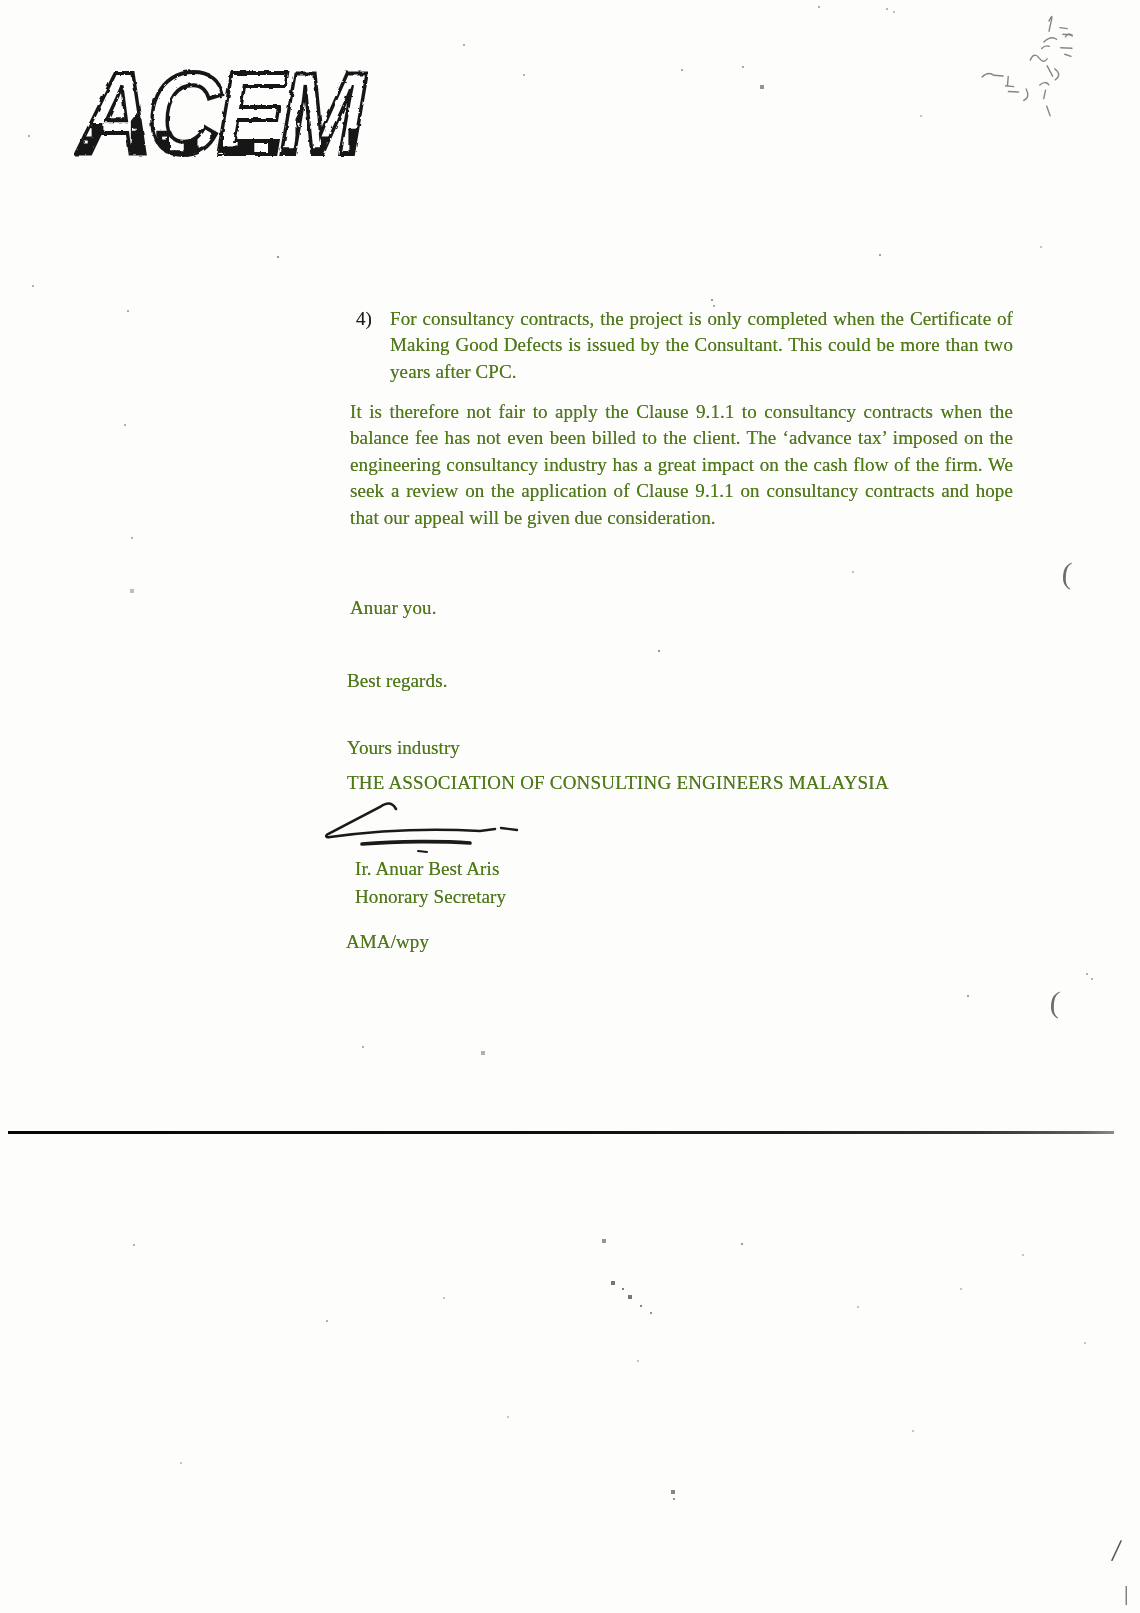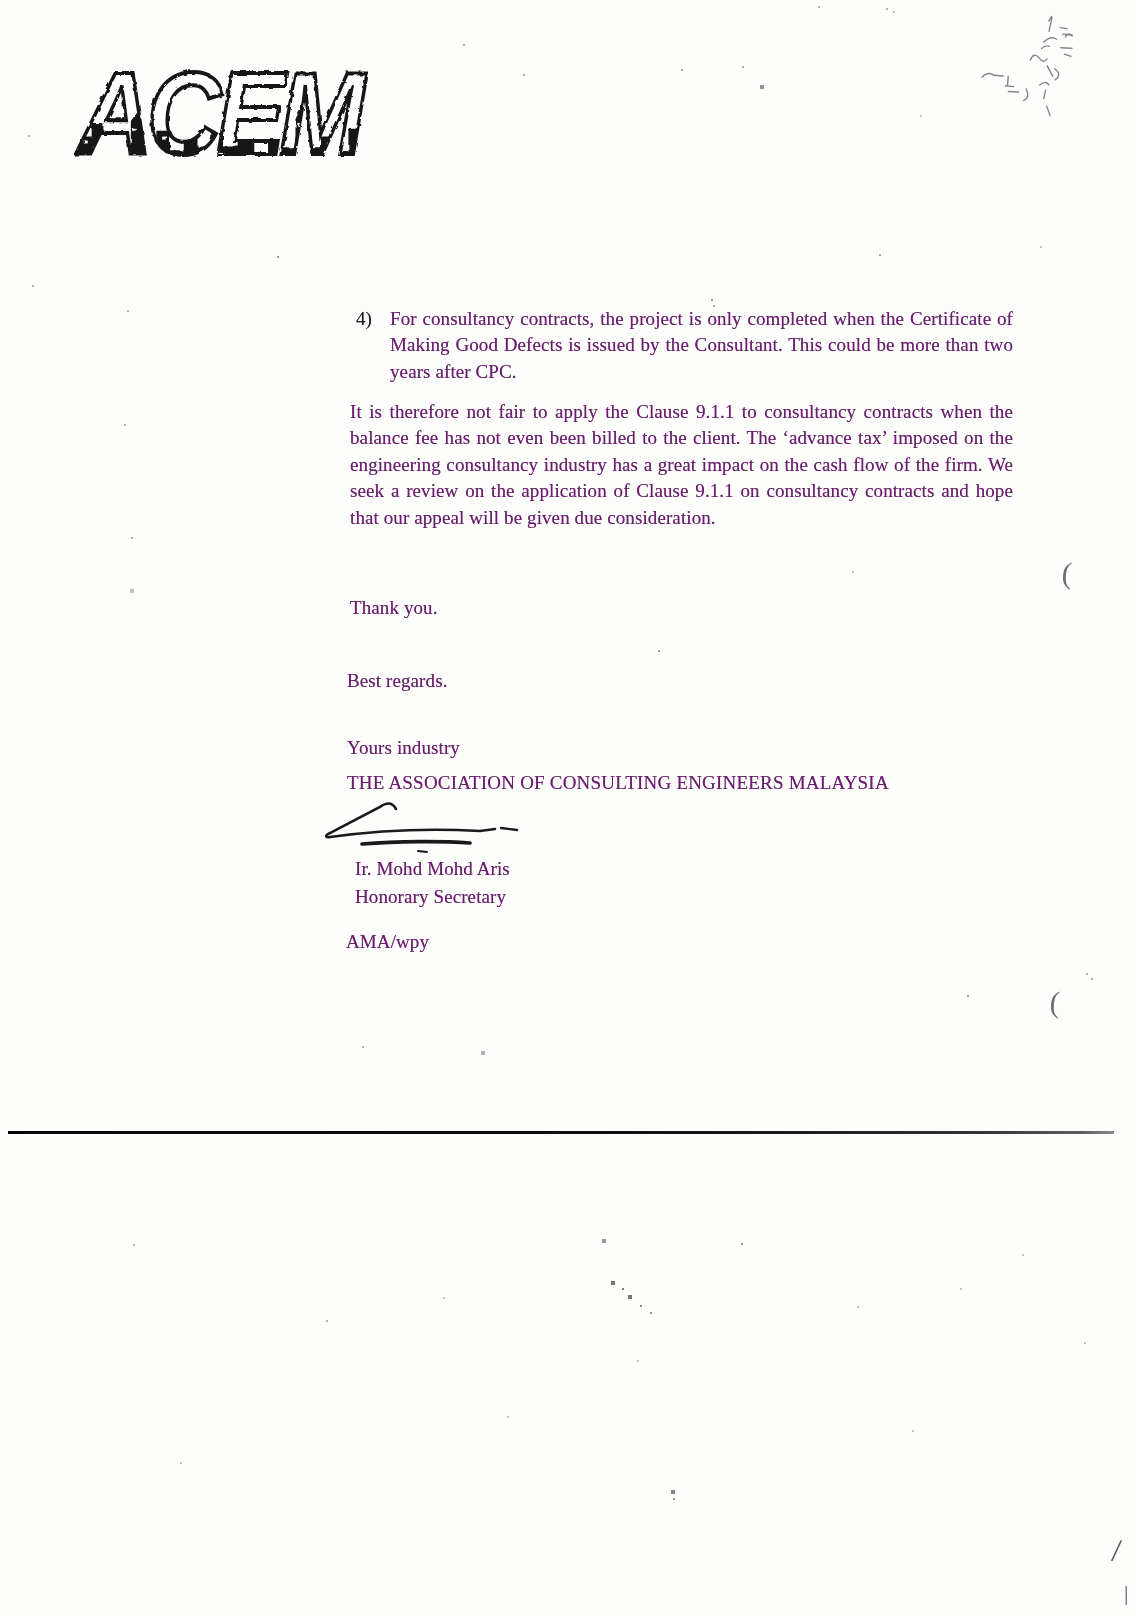--- a/index.html
+++ b/index.html
@@ -22,7 +22,7 @@
     position:absolute;
     font-size:19px;
     line-height:26.4px;
-    color:#701a75;
+    color:#4d7c0f;
     text-shadow:0 0 .6px rgba(25,25,25,.55);
     letter-spacing:.1px;
   }

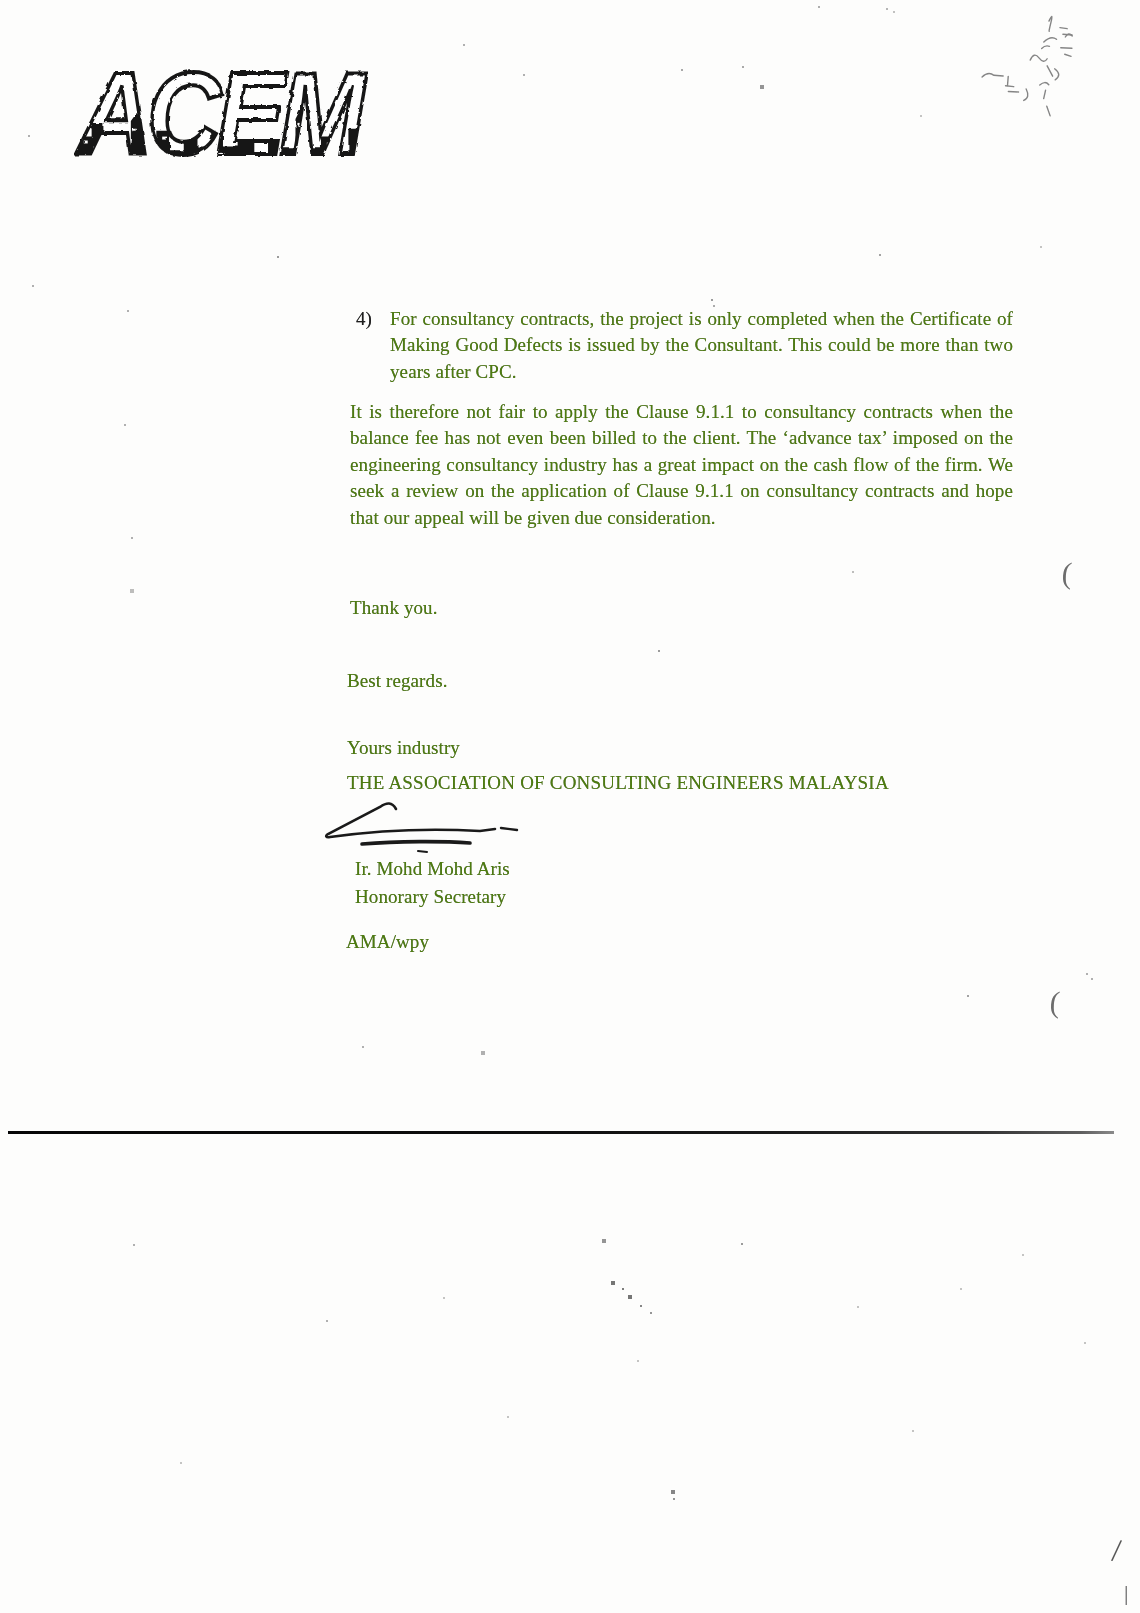--- a/index.html
+++ b/index.html
@@ -170,7 +170,7 @@
   </div>
 
   <div class="para just p2">It is therefore not fair to apply the Clause 9.1.1 to consultancy contracts when the balance fee has not even been billed to the client. The ‘advance tax’ imposed on the engineering consultancy industry has a great impact on the cash flow of the firm. We seek a review on the application of Clause 9.1.1 on consultancy contracts and hope that our appeal will be given due consideration.</div>
-  <div class="para p4">Thank you.</div>
+  <div class="para p4">Anuar you.</div>
   <div class="para p5">Best regards.</div>
 
   <div class="para p6">Yours industry</div>

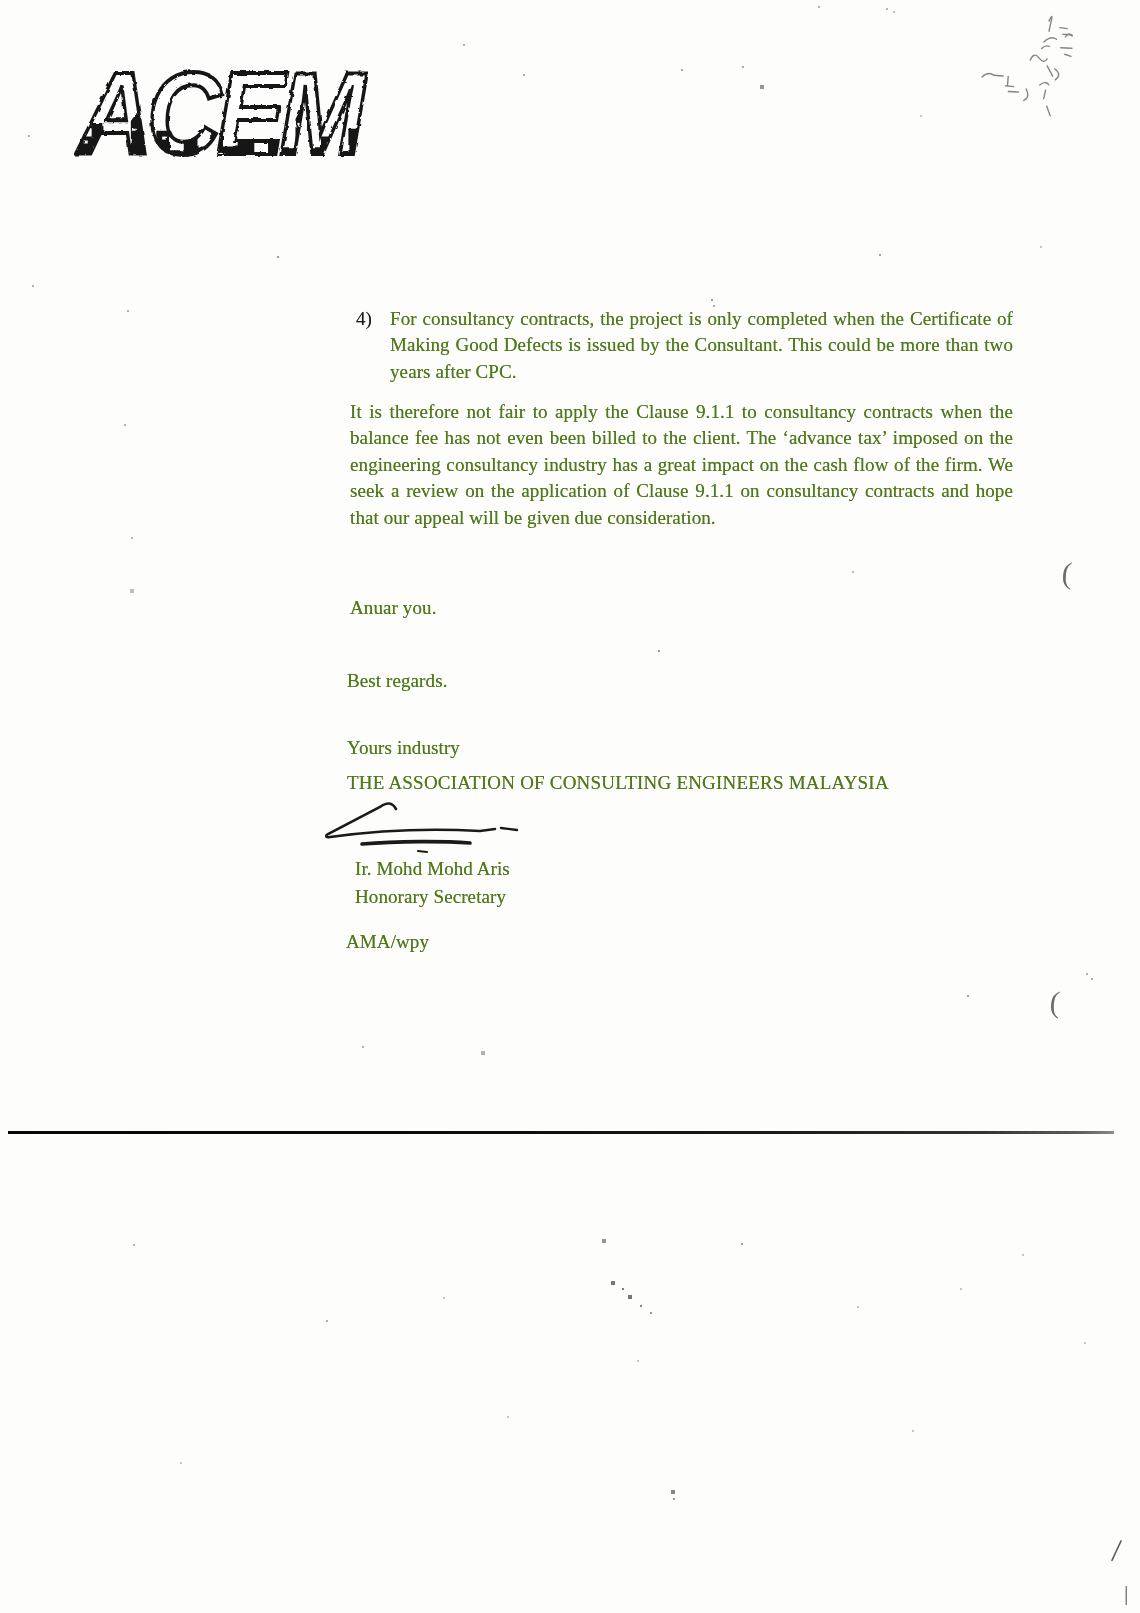--- a/index.html
+++ b/index.html
@@ -185,7 +185,7 @@
     </svg>
   </div>
 
-  <div class="para p8">Ir. Mohd Mohd Aris</div>
+  <div class="para p8">Ir. Anuar Best Aris</div>
   <div class="para p9">Honorary Secretary</div>
   <div class="para p10">AMA/wpy</div>
 

